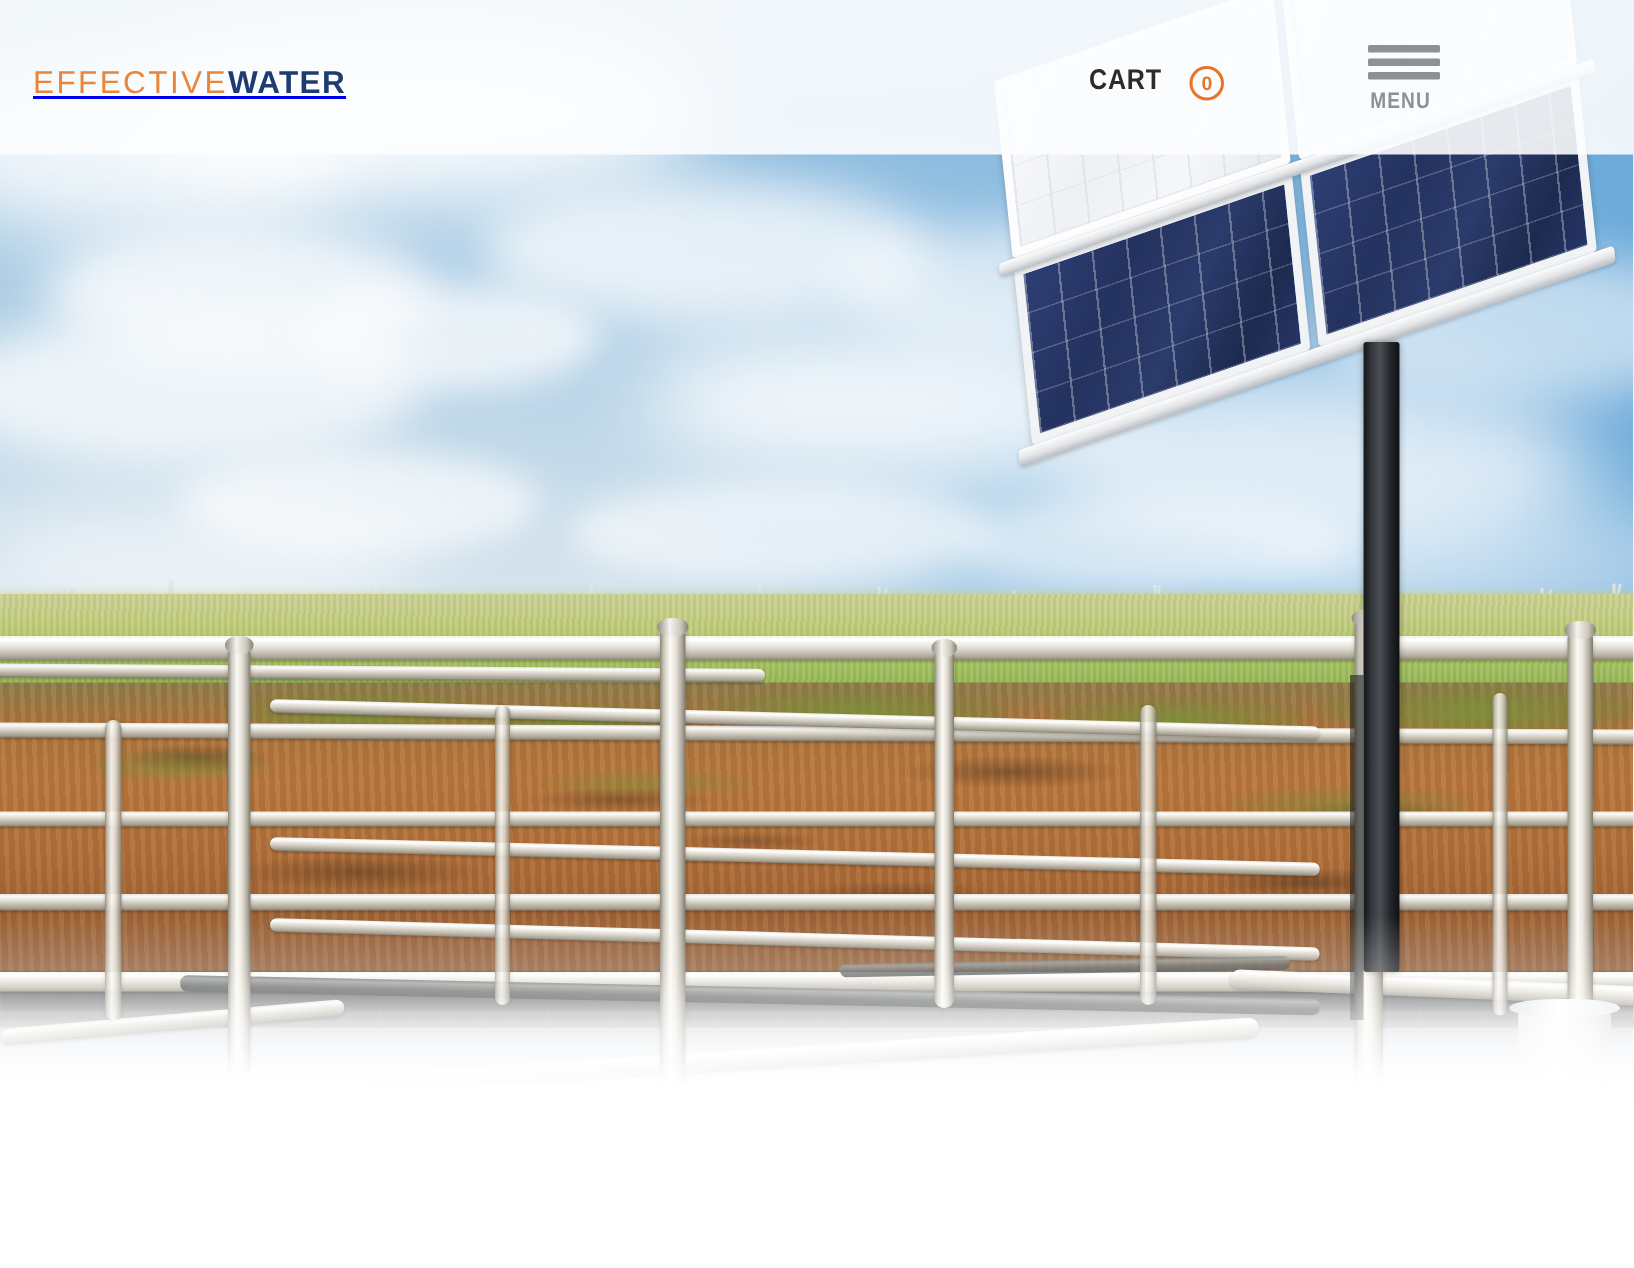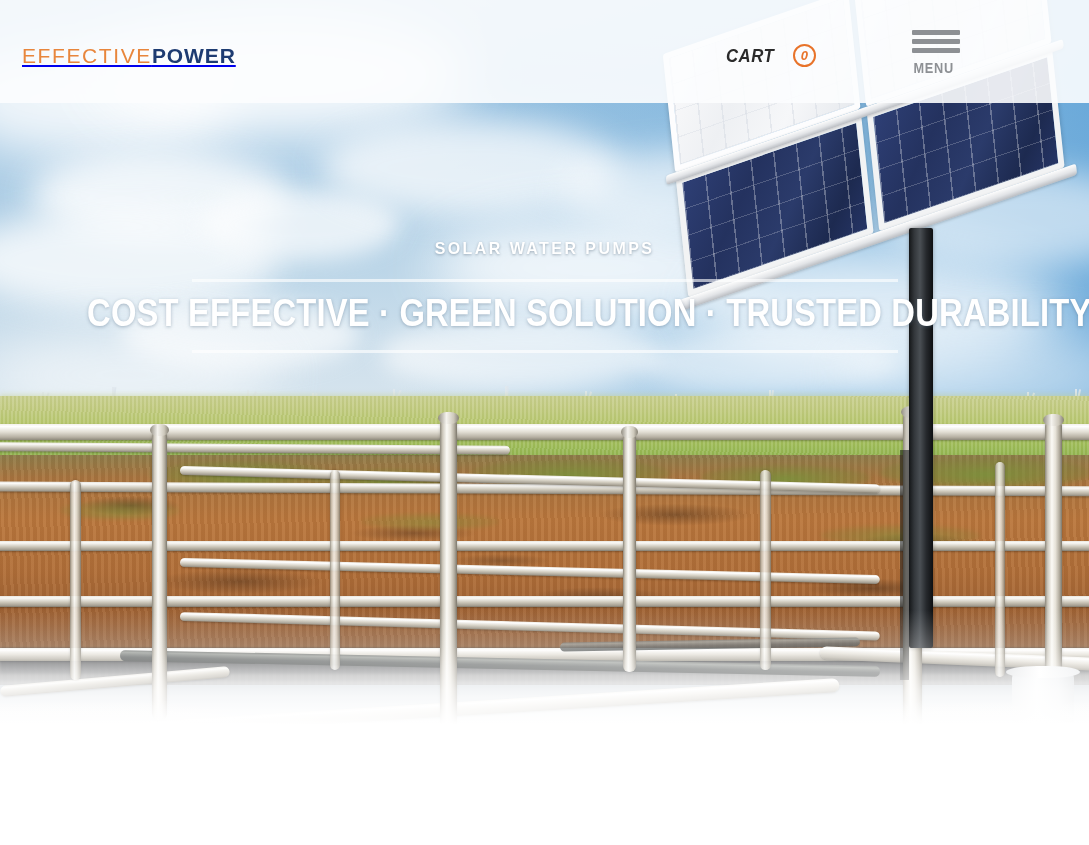--- a/index.html
+++ b/index.html
@@ -442,7 +442,7 @@
     <div class="inner">
 
       <a class="logo" href="#">
-        <span class="adv">EFFECTIVE</span><span class="pow">POWER</span>
+        <span class="adv">EFFECTIVE</span><span class="pow">WATER</span>
       </a>
 
       <div class="cart">

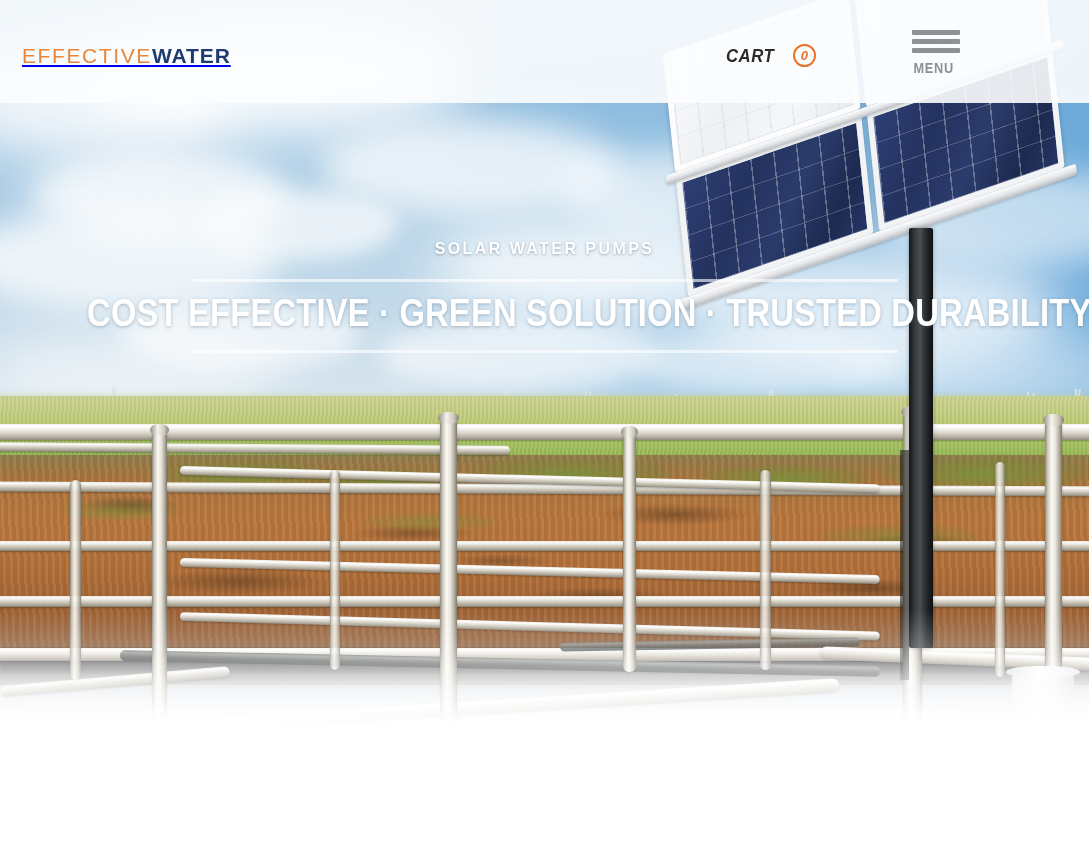--- a/index.html
+++ b/index.html
@@ -192,9 +192,8 @@
 
   .cart {
     position:absolute; left:726px; top:44px;
-    display:flex; align-items:center; gap:12px;
+    display:flex; align-items:flex-start; gap:12px;
     cursor:pointer;
-    font-style:italic;
   }
   .cart-label {
     font-size:19px; font-weight:700; color:#2b2b2b;

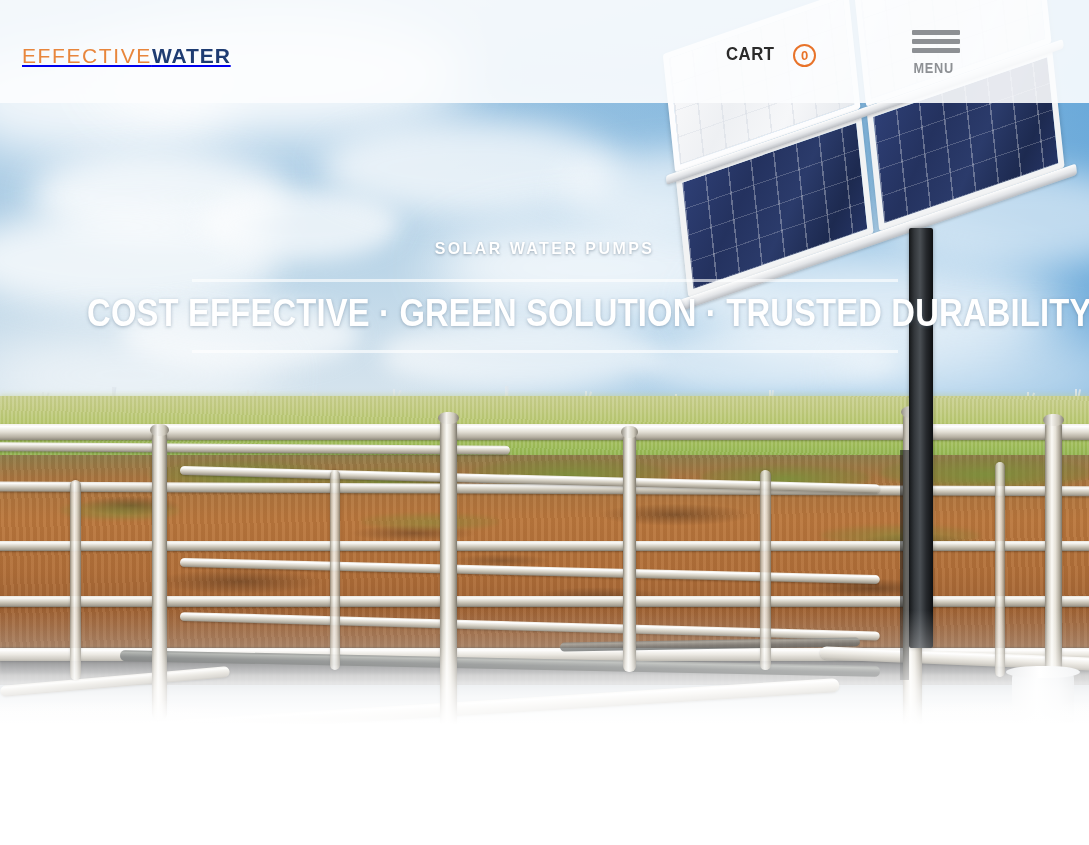--- a/index.html
+++ b/index.html
@@ -461,12 +461,6 @@
     </div>
   </header>
 
-  <div class="hero-text">
-    <div class="eyebrow">SOLAR WATER PUMPS</div>
-    <div class="rule"></div>
-    <h1 class="headline">COST EFFECTIVE · GREEN SOLUTION · TRUSTED DURABILITY</h1>
-    <div class="rule bottom"></div>
-  </div>
 
 
 </div>

